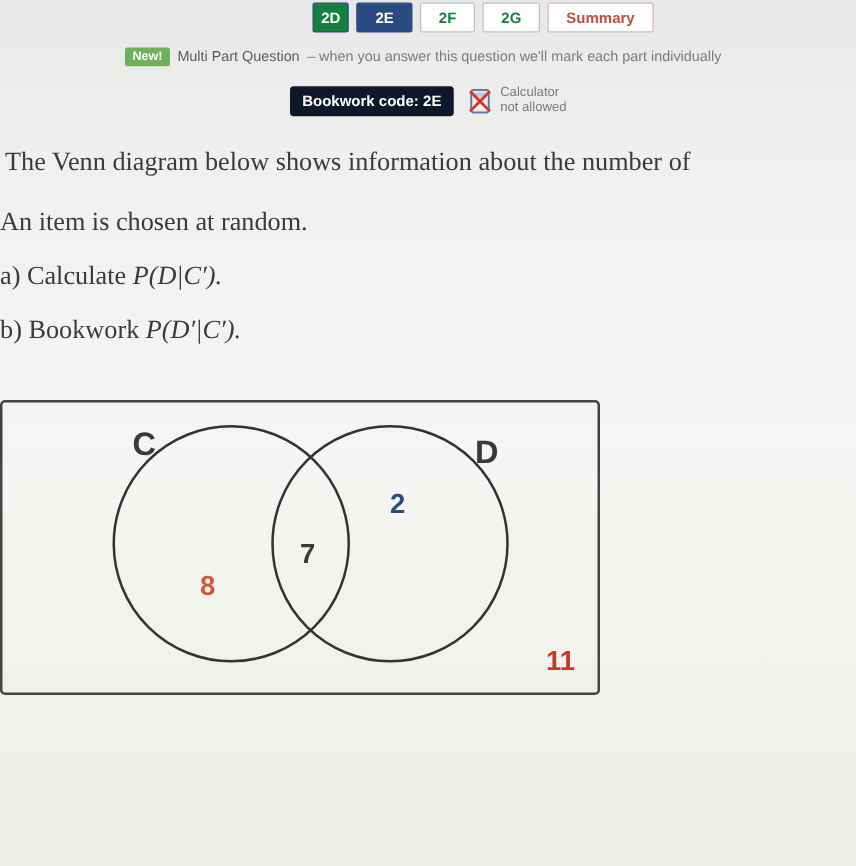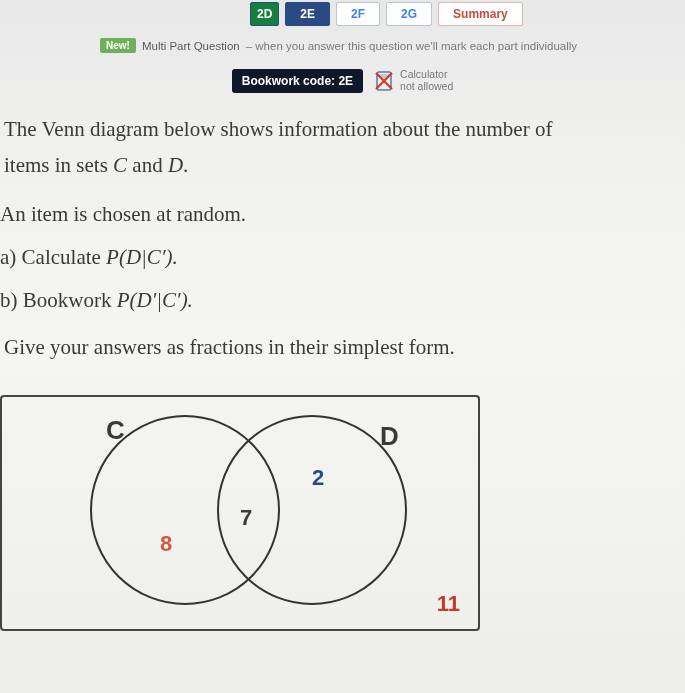--- a/index.html
+++ b/index.html
@@ -24,7 +24,7 @@
       background: #fff;
       border: 1px solid #b5c4d6;
       border-radius: 2px;
-      color: #3b82f6;
+      color: #15803d;
       white-space: nowrap;
     }
     .tab-partial {

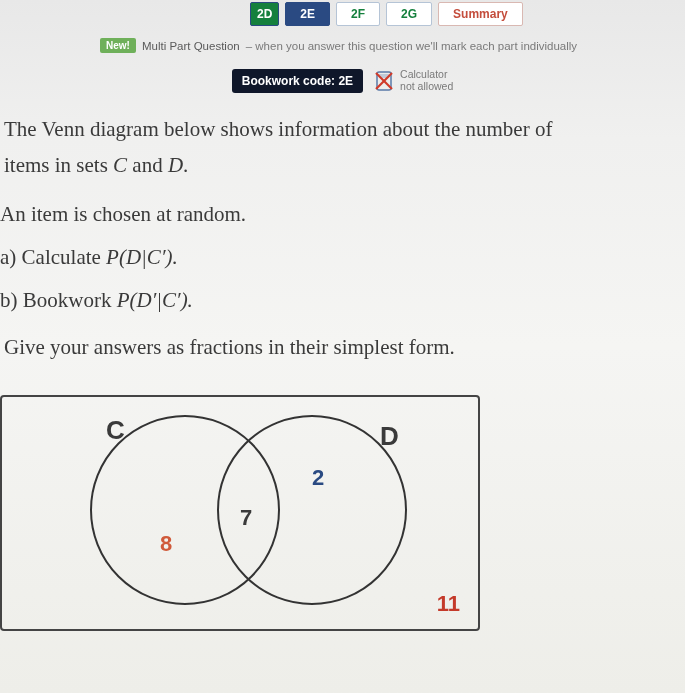--- a/index.html
+++ b/index.html
@@ -180,9 +180,6 @@
 
 <div class="content">
   <div class="line">The Venn diagram below shows information about the number of</div>
-  <div class="line">
-    <span>items in sets </span><span class="math">C</span><span> and </span><span class="math">D</span><span>.</span>
-  </div>
 
   <div class="partq" style="margin-top:22px;">An item is chosen at random.</div>
 

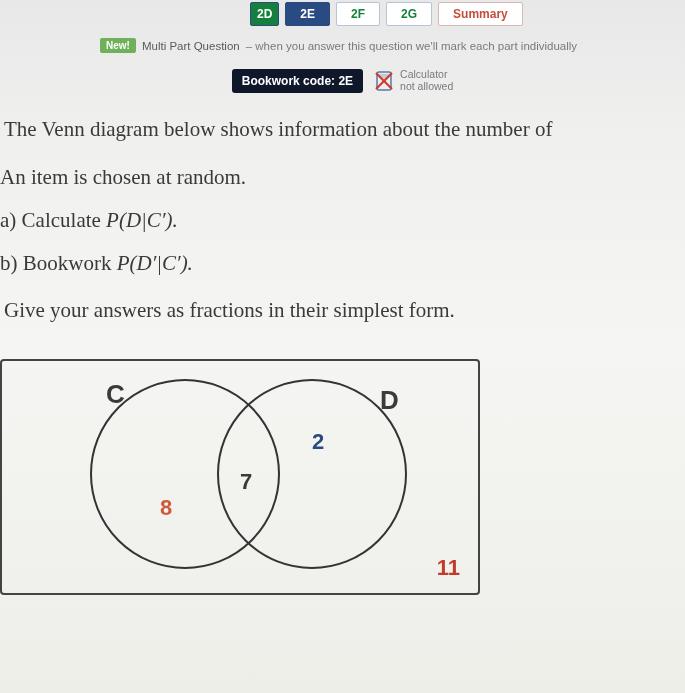--- a/index.html
+++ b/index.html
@@ -191,7 +191,6 @@
     <span>b) Bookwork </span><span class="math">P(D′|C′).</span>
   </div>
 
-  <div class="line" style="margin-top:20px;">Give your answers as fractions in their simplest form.</div>
 
   <div style="position:relative; display:inline-block; margin-top:14px;">
     <span class="xi-label">ξ</span>

